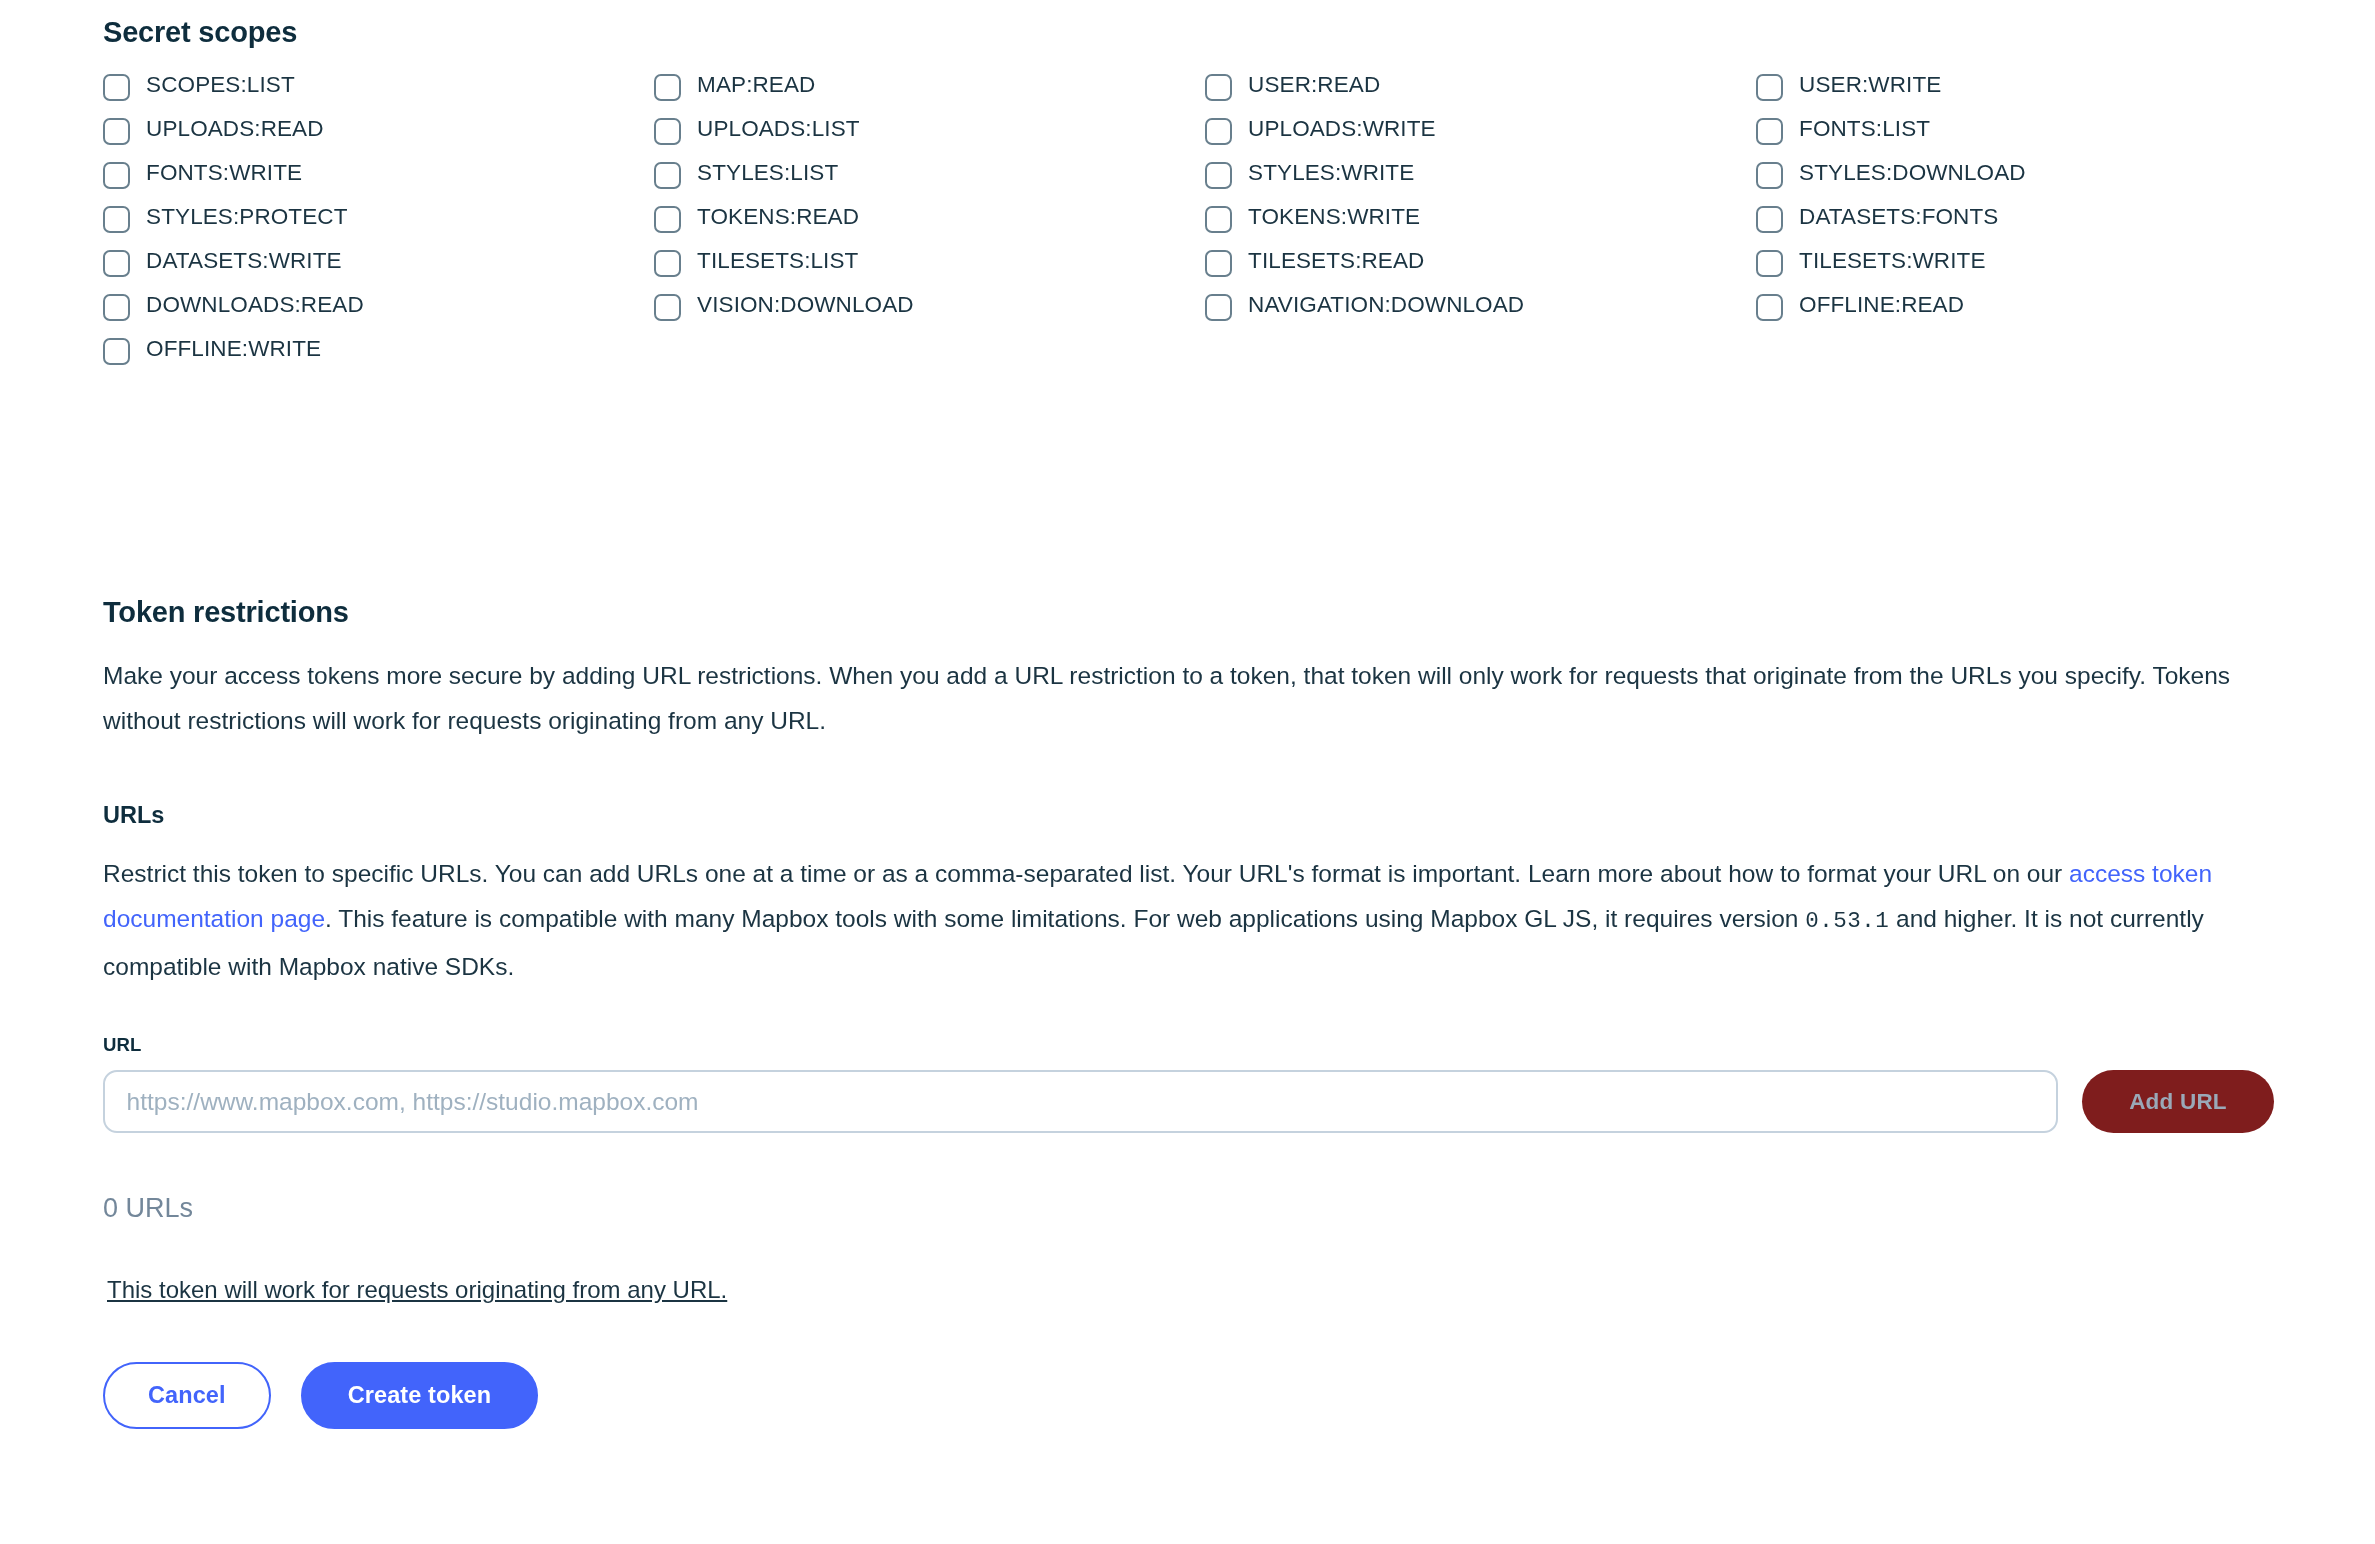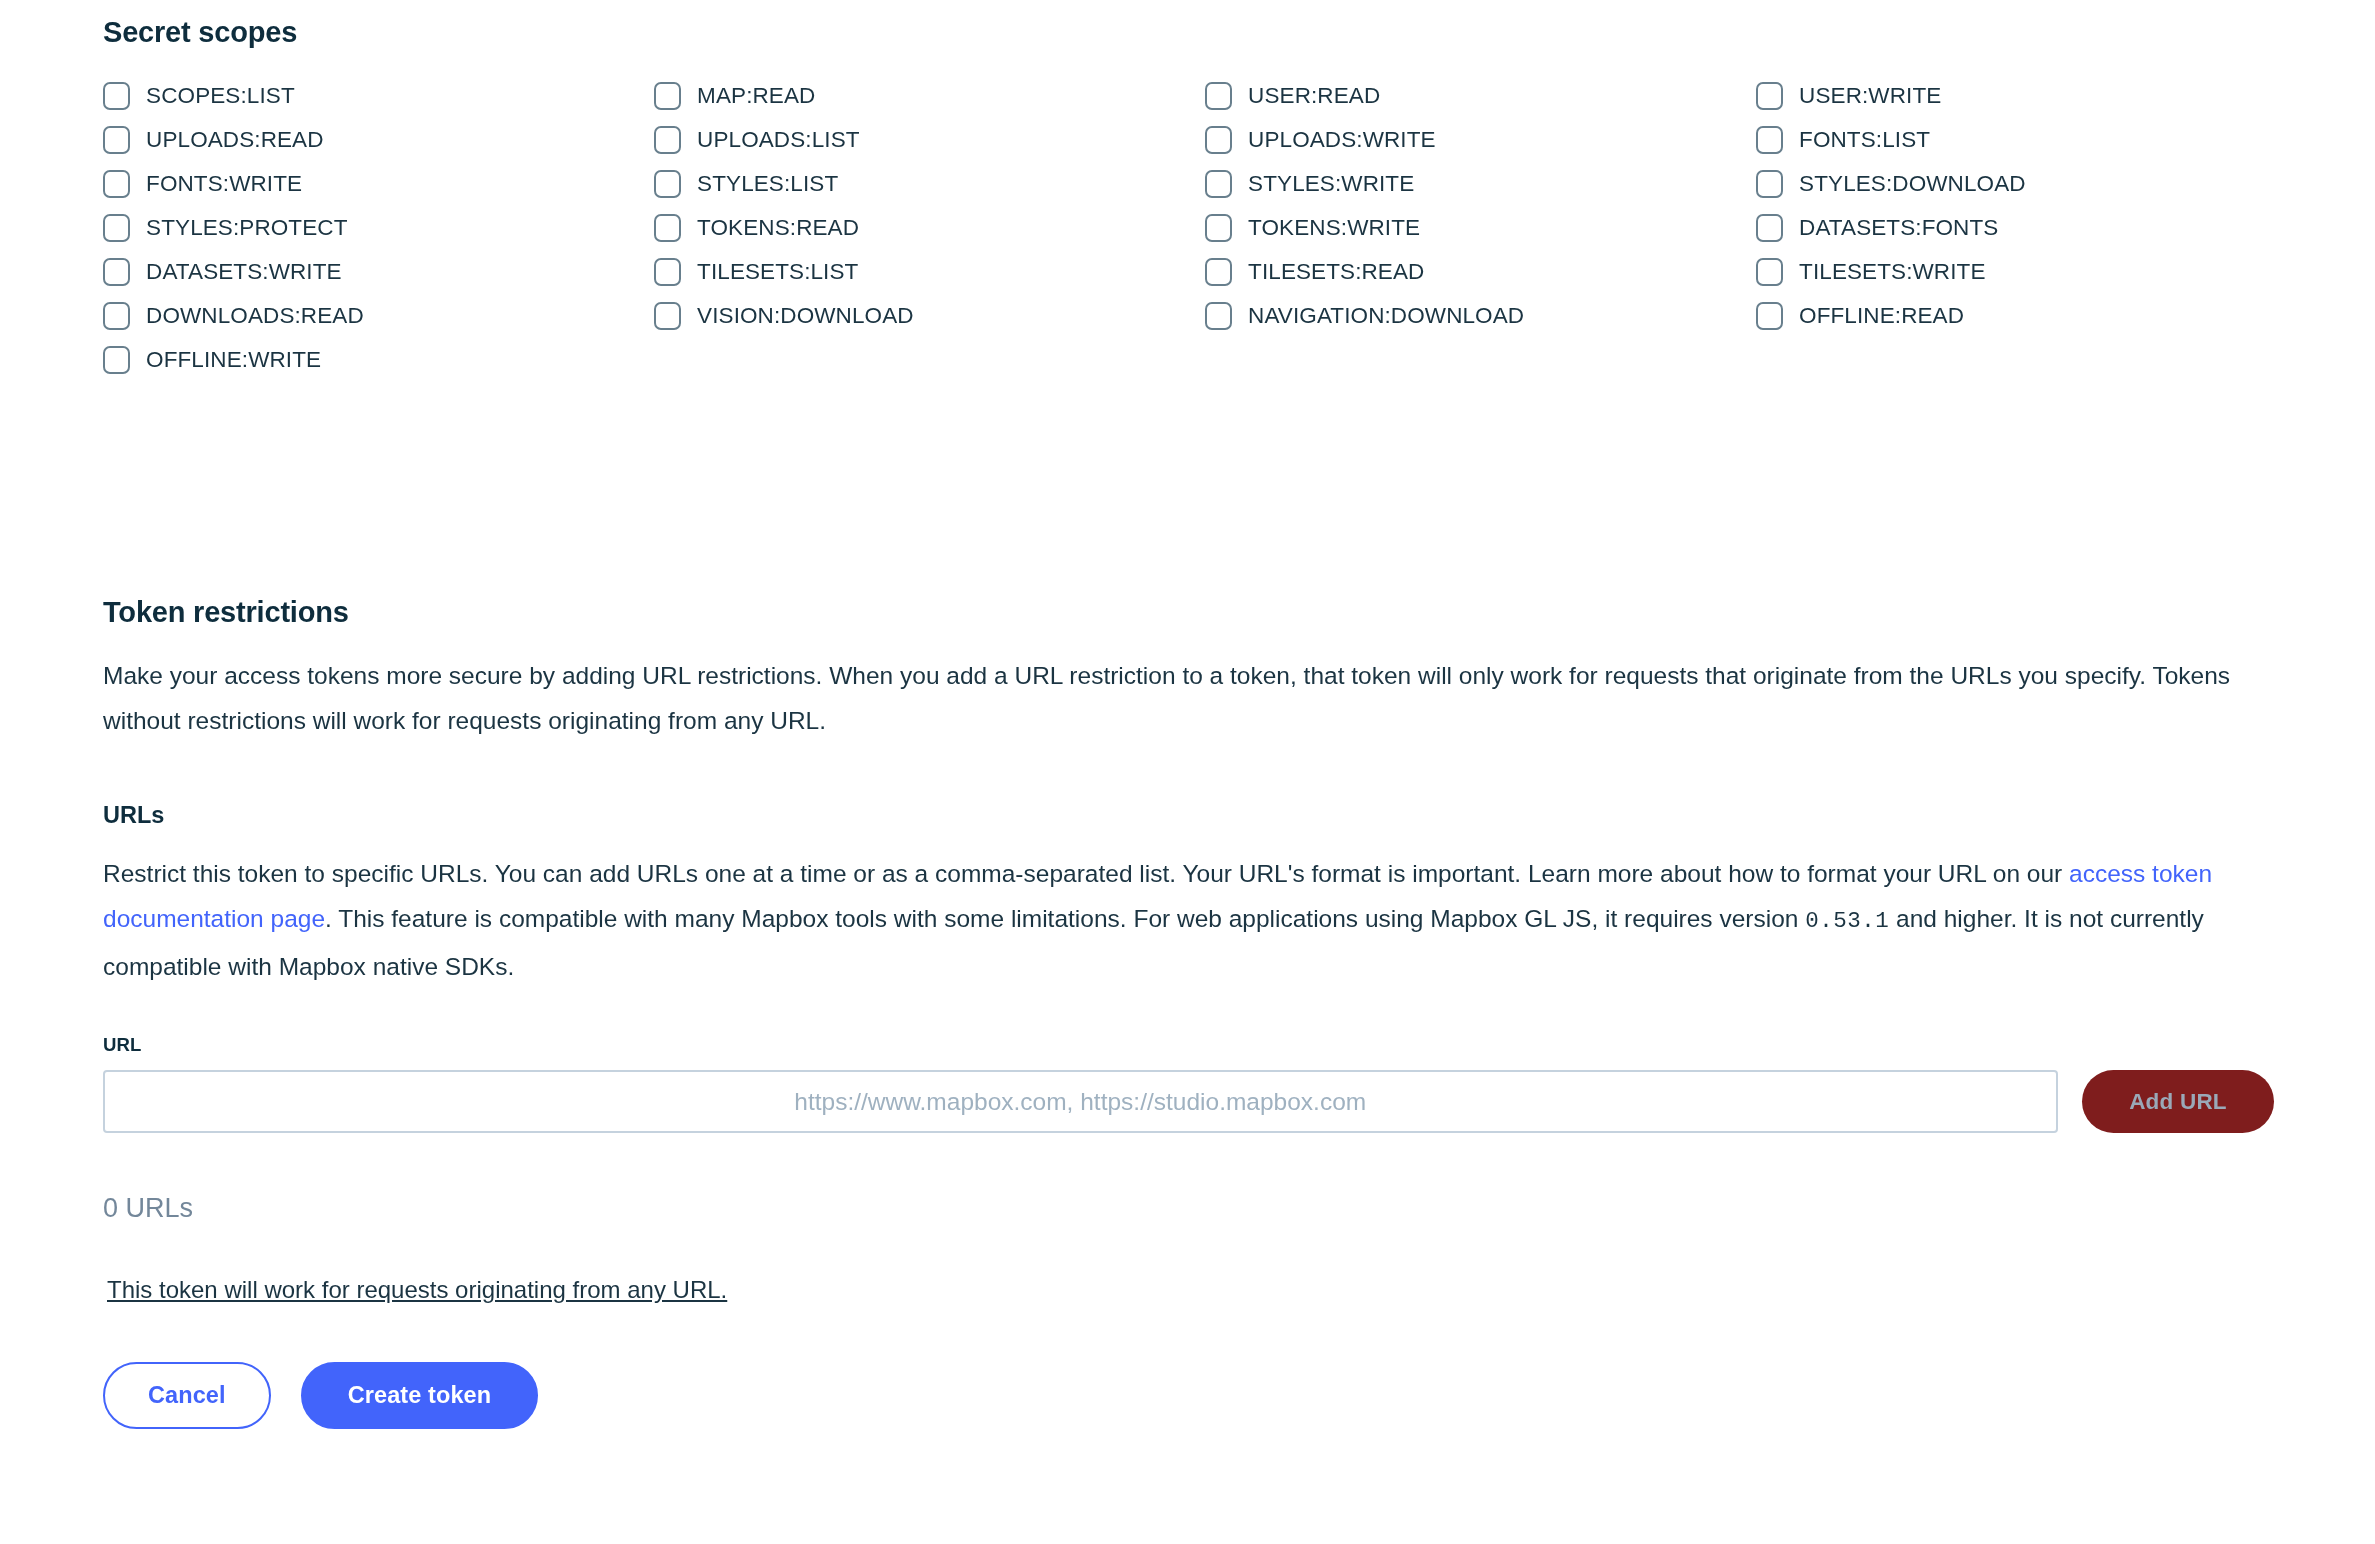--- a/index.html
+++ b/index.html
@@ -80,7 +80,6 @@
   }
   .scope-item {
     display: flex;
-    align-items: center;
     gap: 15.7px;
     cursor: pointer;
     user-select: none;

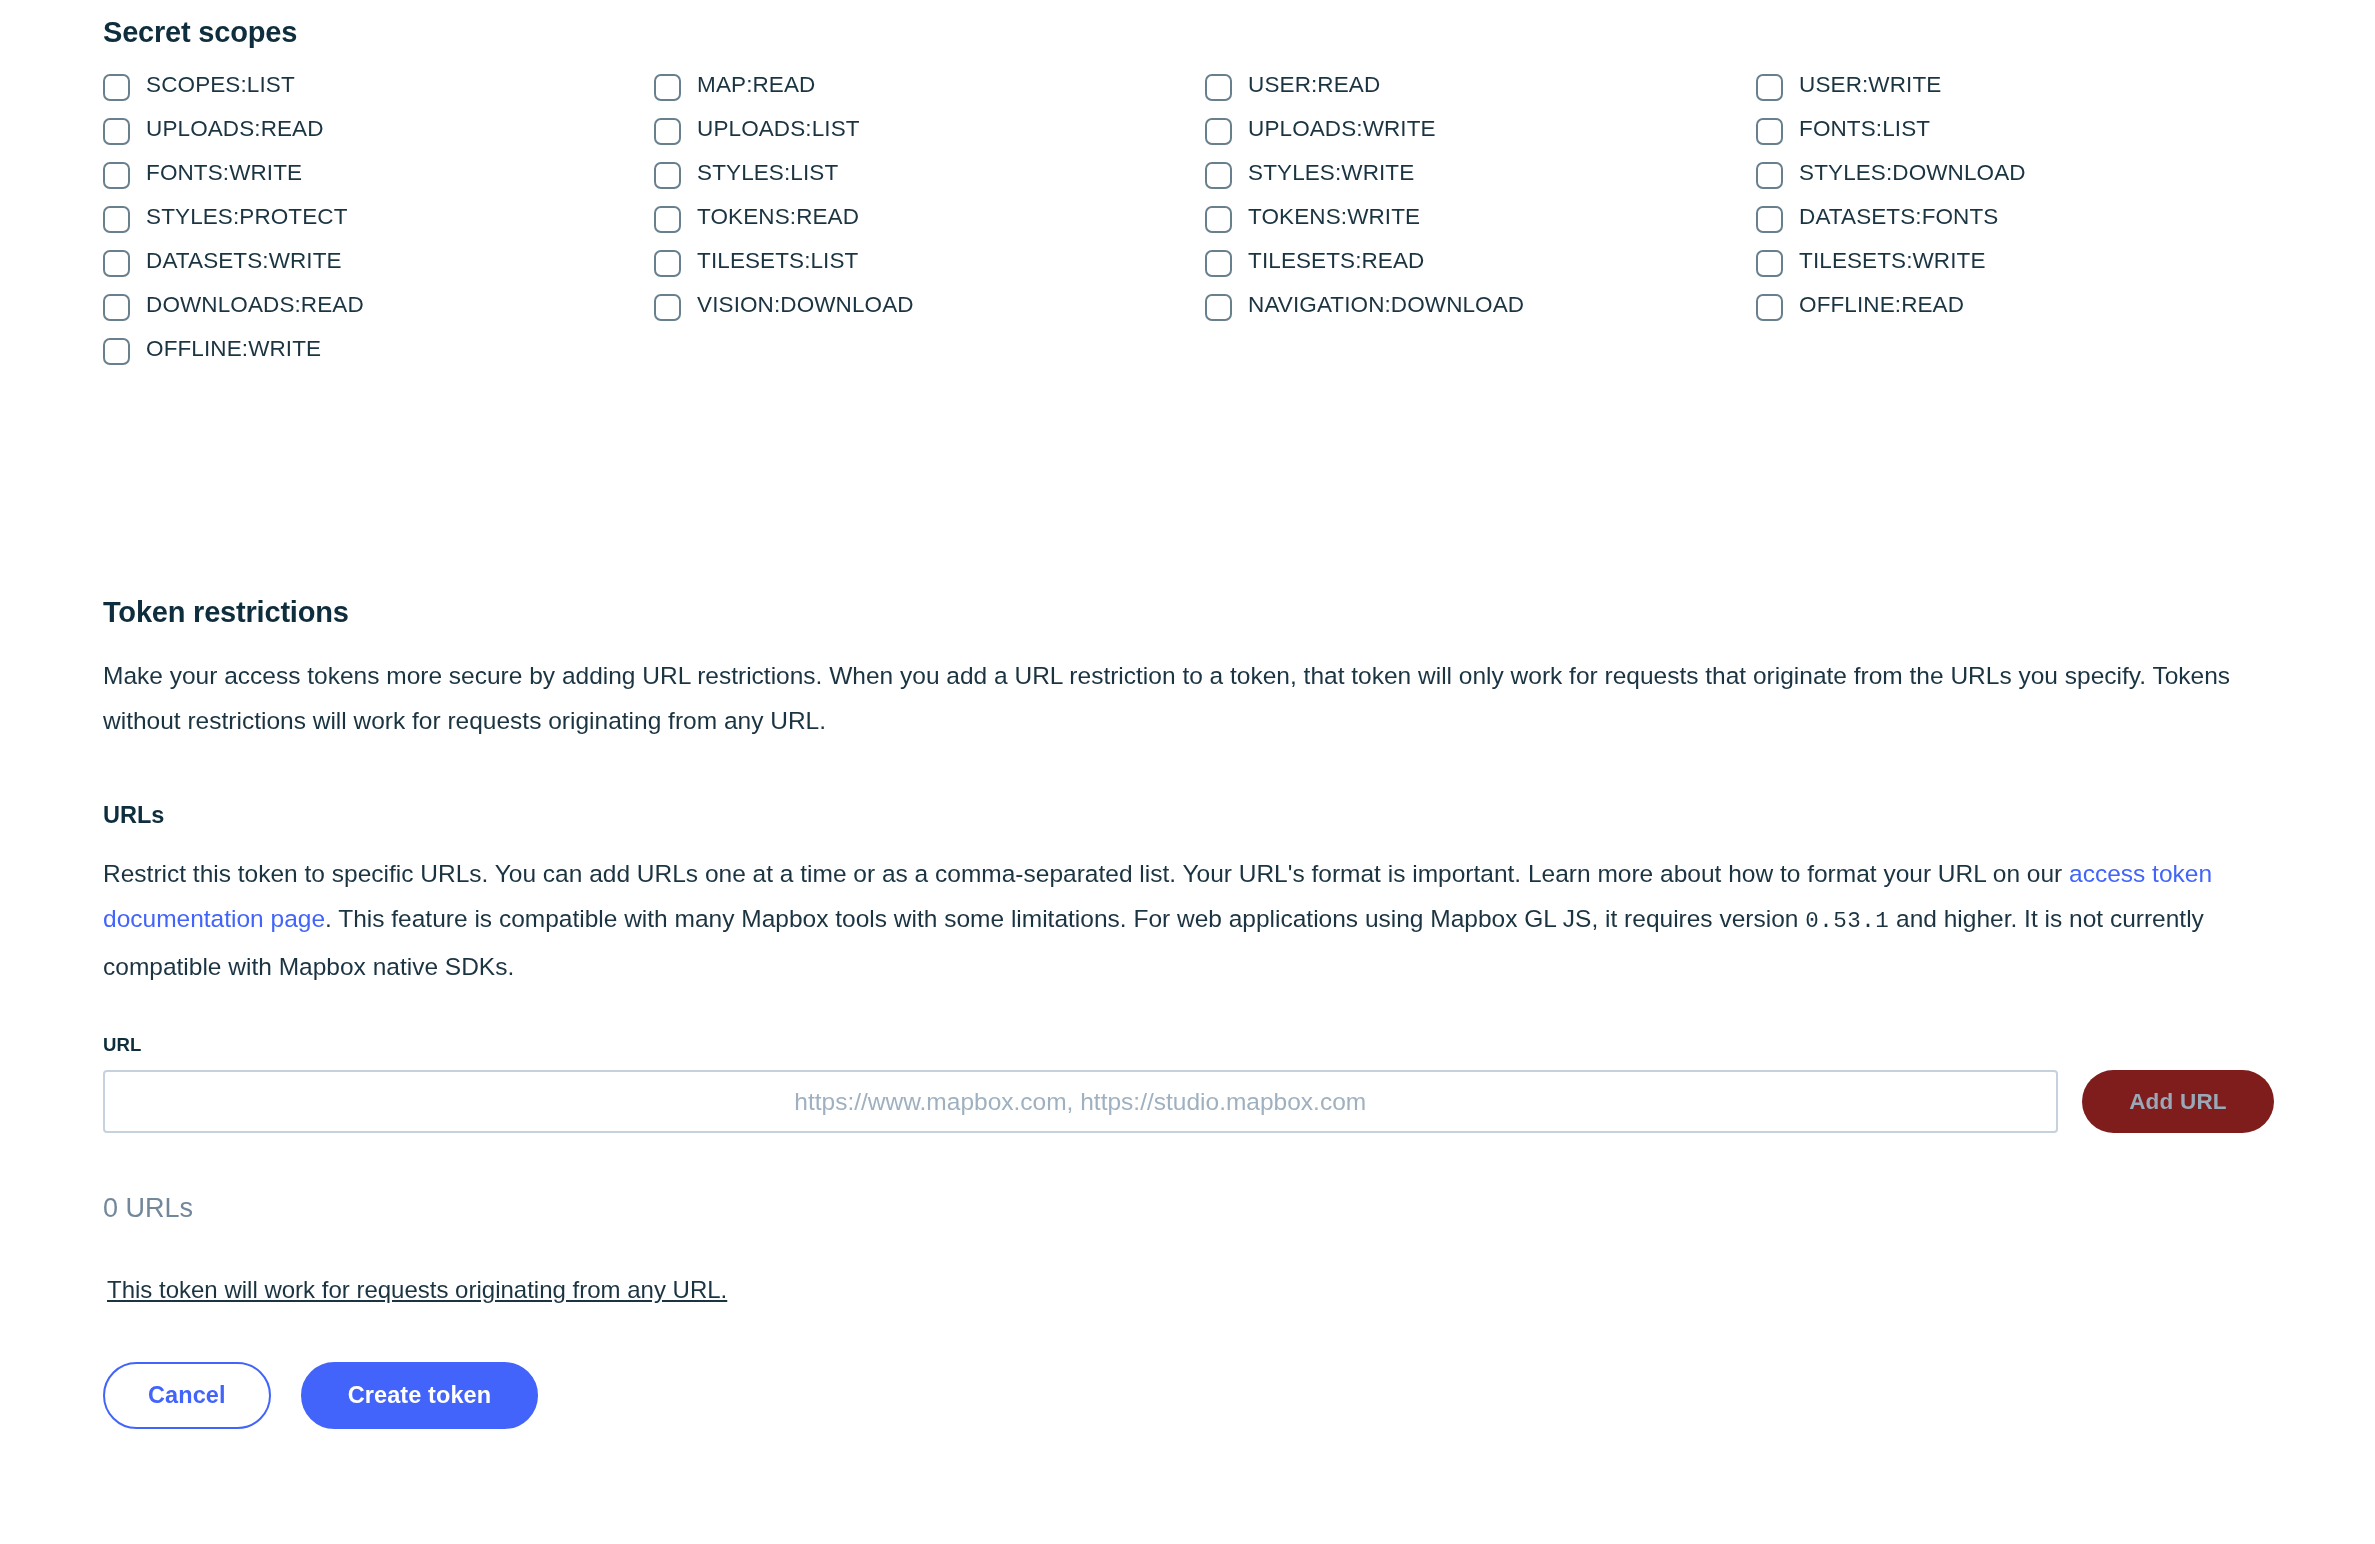--- a/index.html
+++ b/index.html
@@ -146,14 +146,13 @@
     height: 63px;
     box-sizing: border-box;
     border: 2px solid #c5d2de;
-    border-radius: 4px;
+    border-radius: 14px;
     background: #ffffff;
     padding: 0 21.6px;
     font-family: "Liberation Sans", sans-serif;
     font-size: 24.5px;
     color: #000000;
     outline: none;
-    text-align: center;
   }
   .url-input::placeholder {
     color: #9fb1c0;

